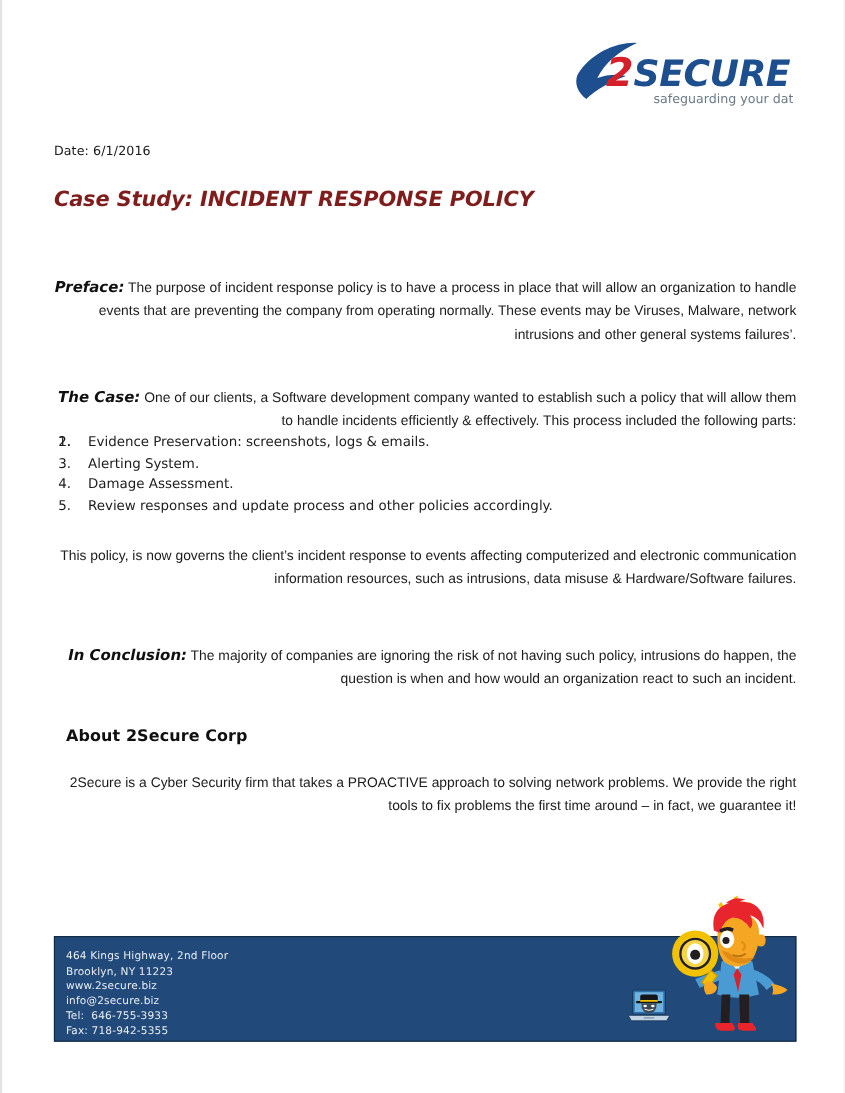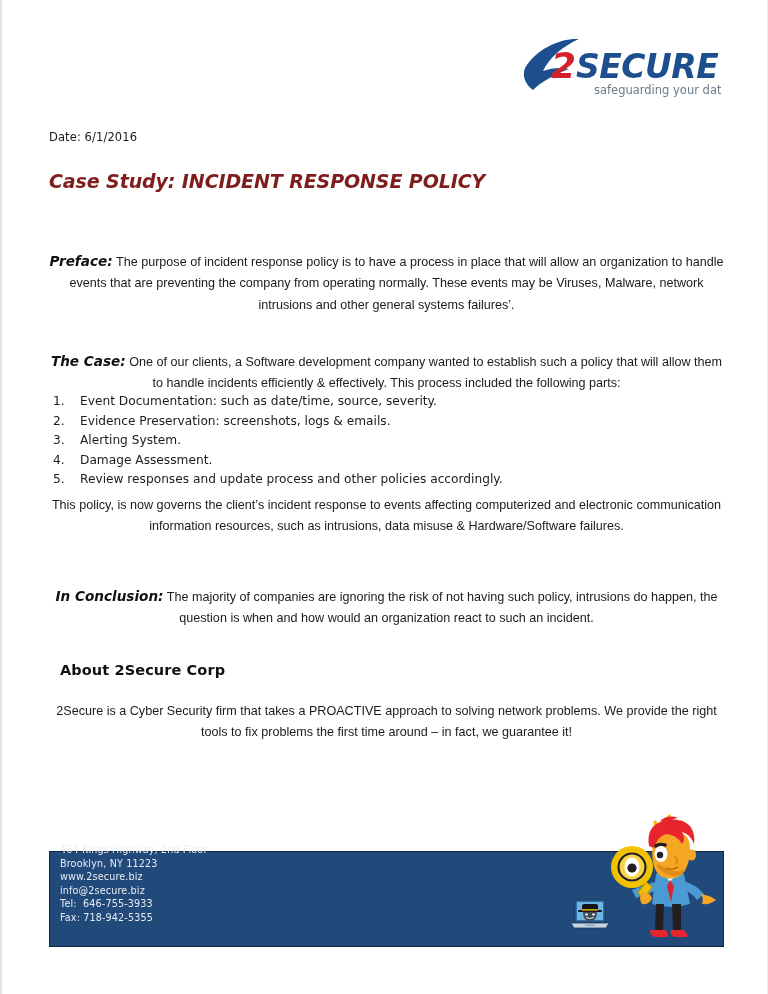--- a/index.html
+++ b/index.html
@@ -70,7 +70,7 @@
     font-size: 12.6px;
     line-height: 21.5px;
     color: #1b1b1b;
-    text-align: center;
+    text-align: right;
   }
   .para .lead {
     font-family: "DejaVu Sans", sans-serif;

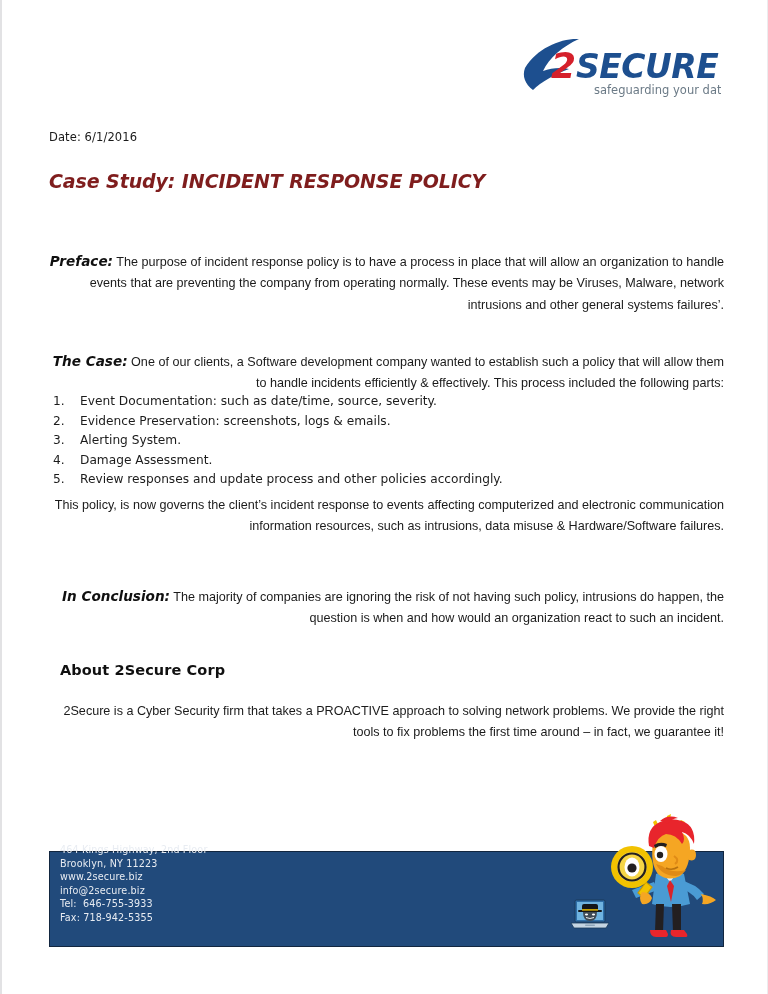--- a/index.html
+++ b/index.html
@@ -188,7 +188,7 @@
     <p class="para" id="para-case"><span class="lead">The Case:</span><span> One of our clients, a Software development company wanted to establish such a policy that will allow them to handle incidents efficiently &amp; effectively. This process included the following parts:</span></p>
 
     <ul class="list">
-      <li><span class="num">1.</span><span>Event Documentation: such as date/time, source, severity.</span></li>
+      <li><span class="num">1.</span></li>
       <li><span class="num">2.</span><span>Evidence Preservation: screenshots, logs &amp; emails.</span></li>
       <li><span class="num">3.</span><span>Alerting System.</span></li>
       <li><span class="num">4.</span><span>Damage Assessment.</span></li>

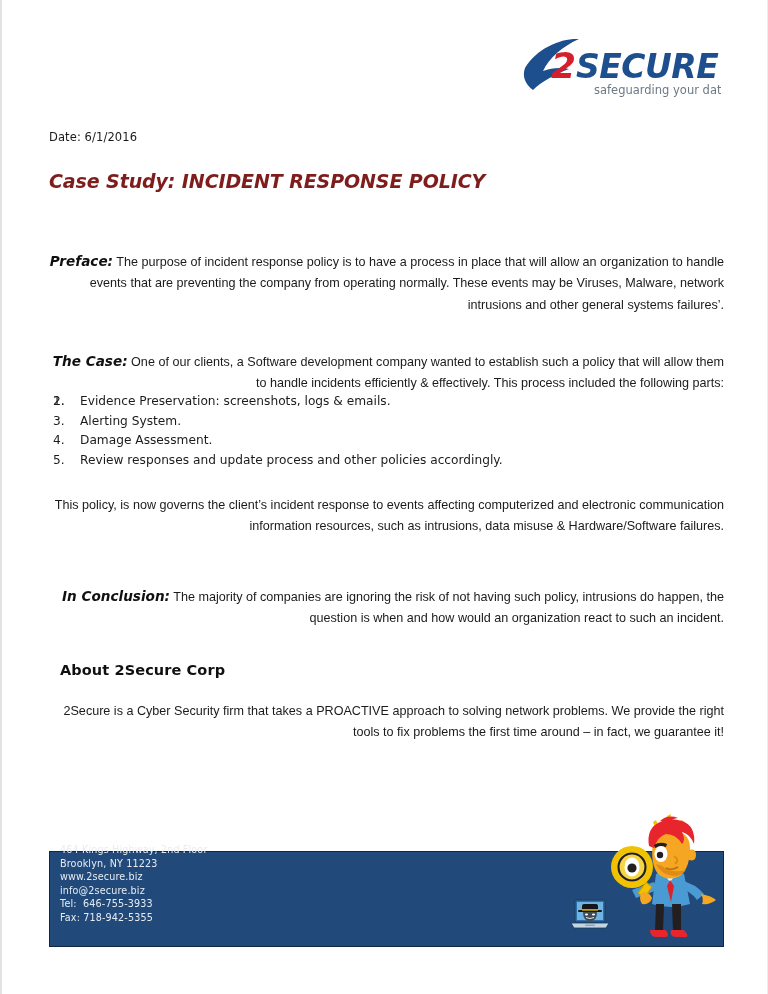--- a/index.html
+++ b/index.html
@@ -136,7 +136,7 @@
   .footer-contact {
     position: absolute;
     left: 58px;
-    top: 843px;
+    top: 863px;
     font-family: "DejaVu Sans", sans-serif;
     font-size: 9.6px;
     line-height: 13.6px;

